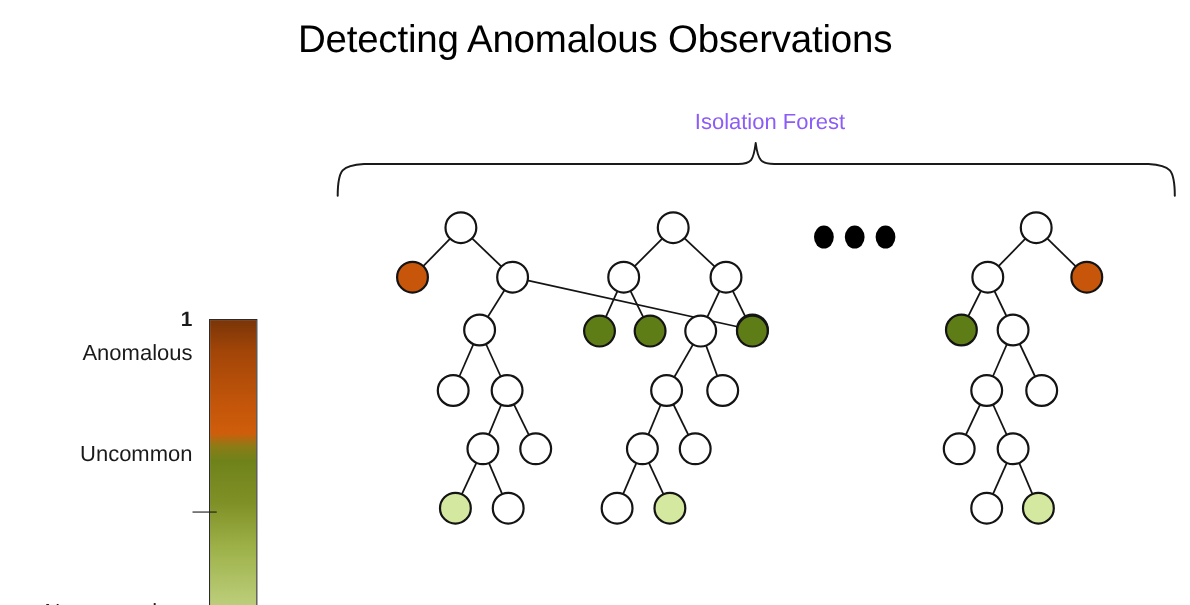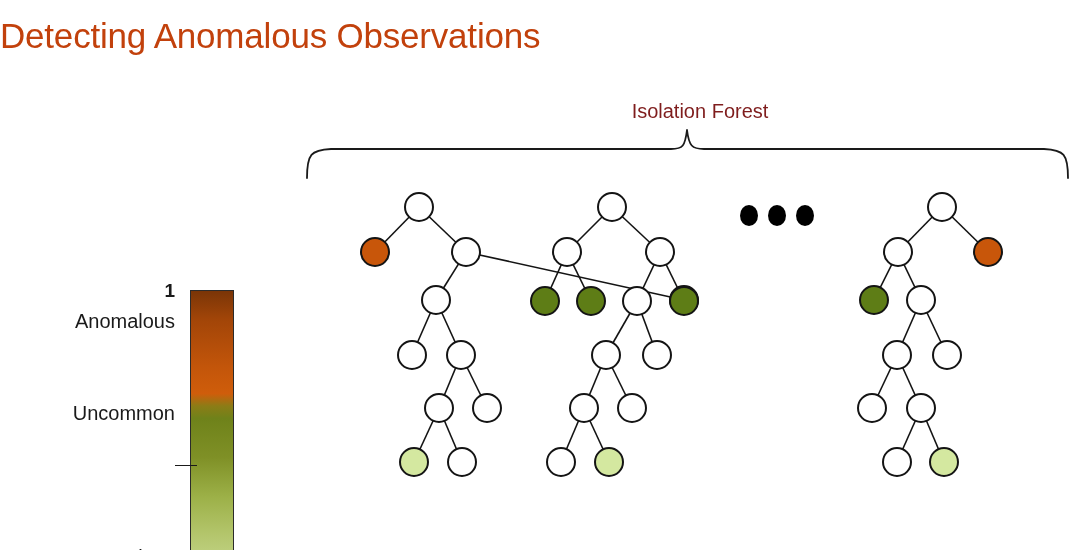--- a/index.html
+++ b/index.html
@@ -26,10 +26,10 @@
     left: 0;
     top: 16px;
     width: 1082px;
-    text-align: left;
+    text-align: center;
     font-size: 35px;
     font-weight: 400;
-    color: #c2410c;
+    color: #000000;
     letter-spacing: -0.2px;
     white-space: nowrap;
   }

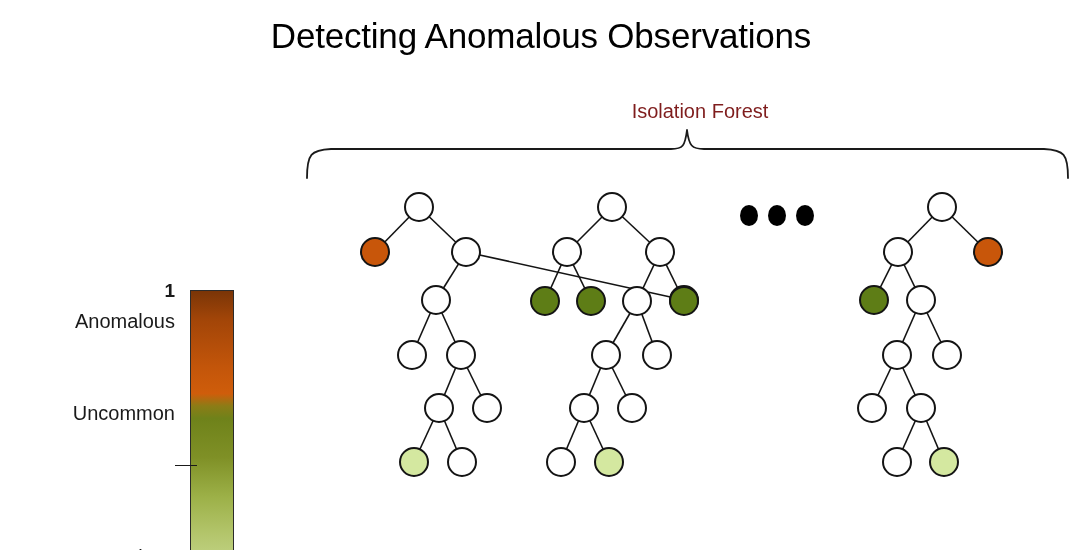--- a/index.html
+++ b/index.html
@@ -102,7 +102,7 @@
     width: 280px;
     text-align: center;
     font-size: 20px;
-    color: #7f1d1d;
+    color: #8b5cf6;
     white-space: nowrap;
   }
   #brace {

